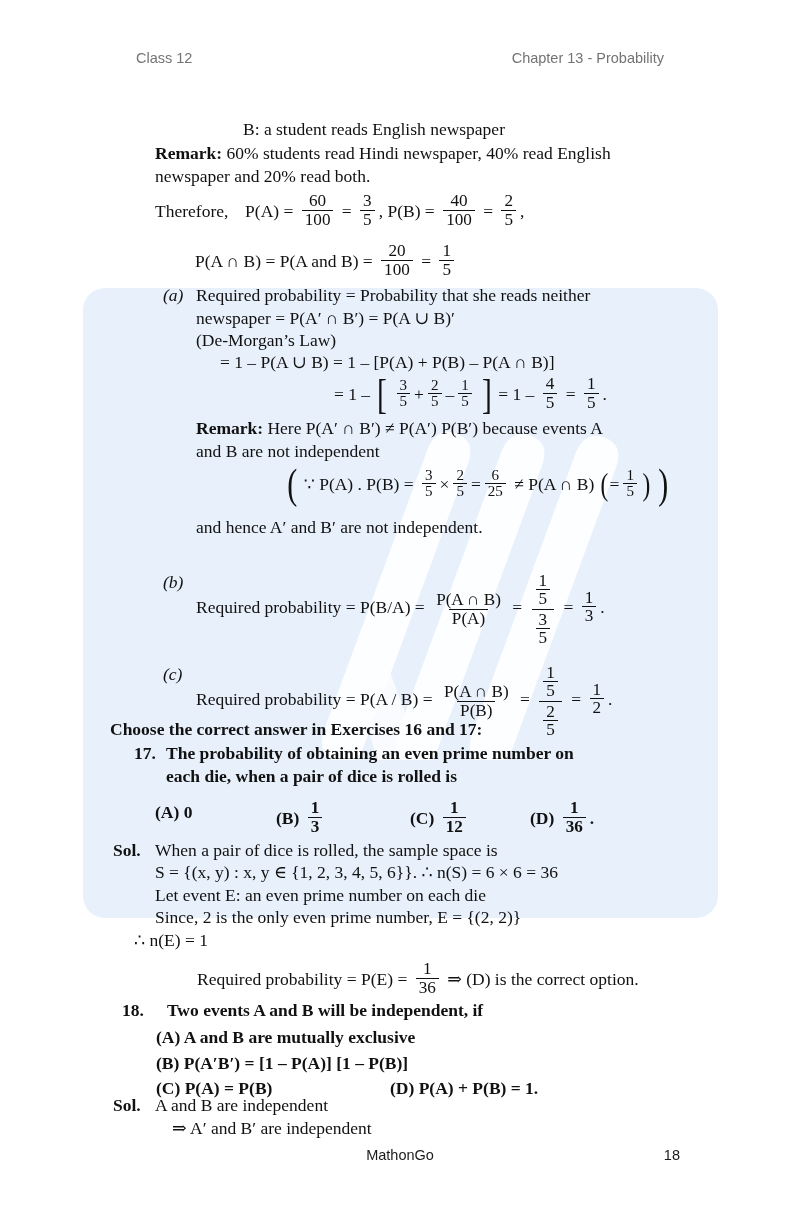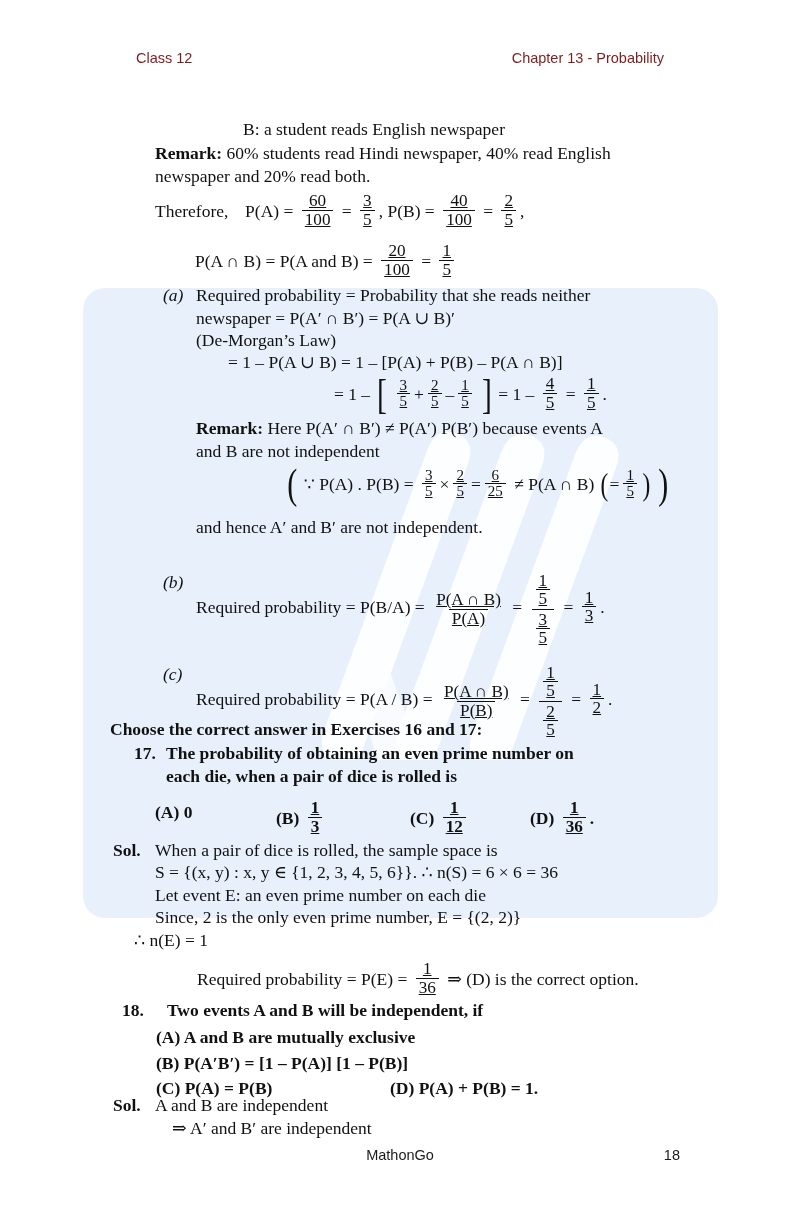--- a/index.html
+++ b/index.html
@@ -28,7 +28,7 @@
     align-items: baseline;
     font-family: "Liberation Sans", "DejaVu Sans", sans-serif;
     font-size: 14.5px;
-    color: #7f1d1d;
+    color: #737373;
   }
 
   

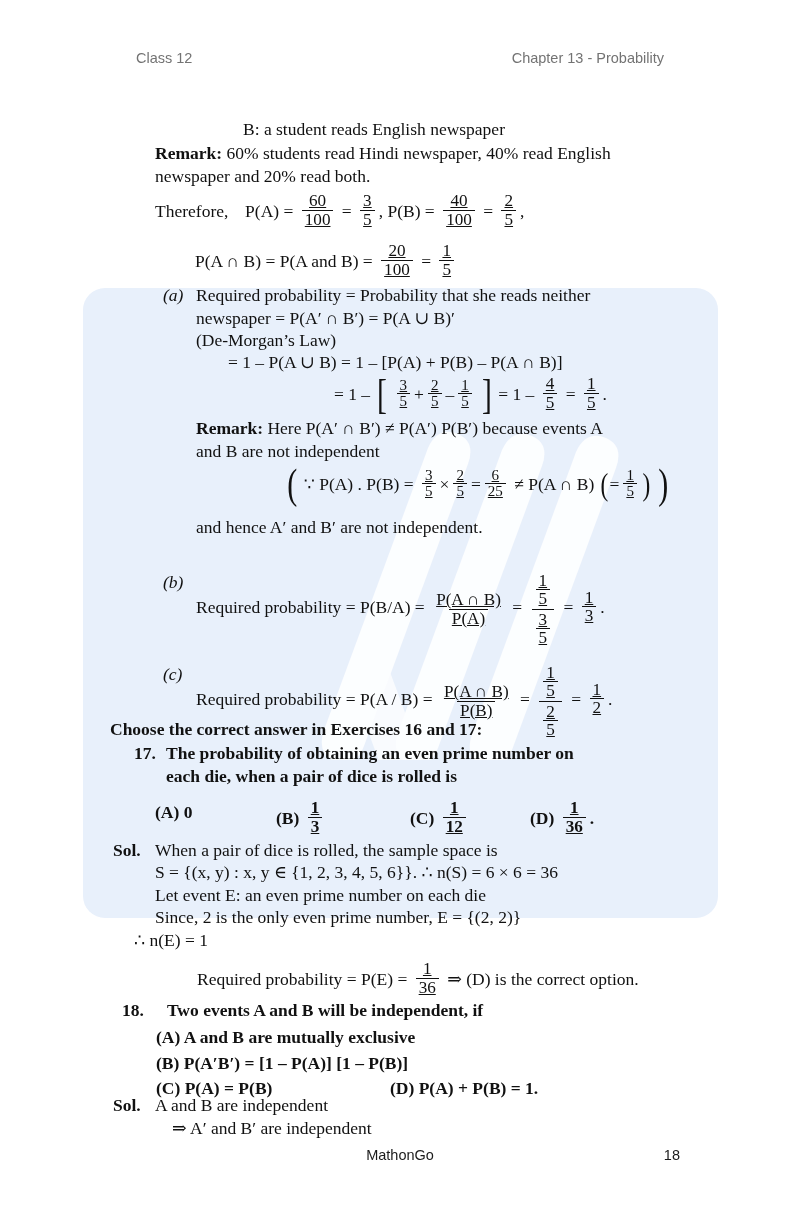--- a/index.html
+++ b/index.html
@@ -80,7 +80,6 @@
     top: -0.15em;
     font-size: 0.98em;
     line-height: 1.02;
-    text-decoration: underline;
   }
   .frac > .num { padding: 0 3px; }
   .frac > .den { padding: 0 3px; border-top: 1.3px solid #111; }

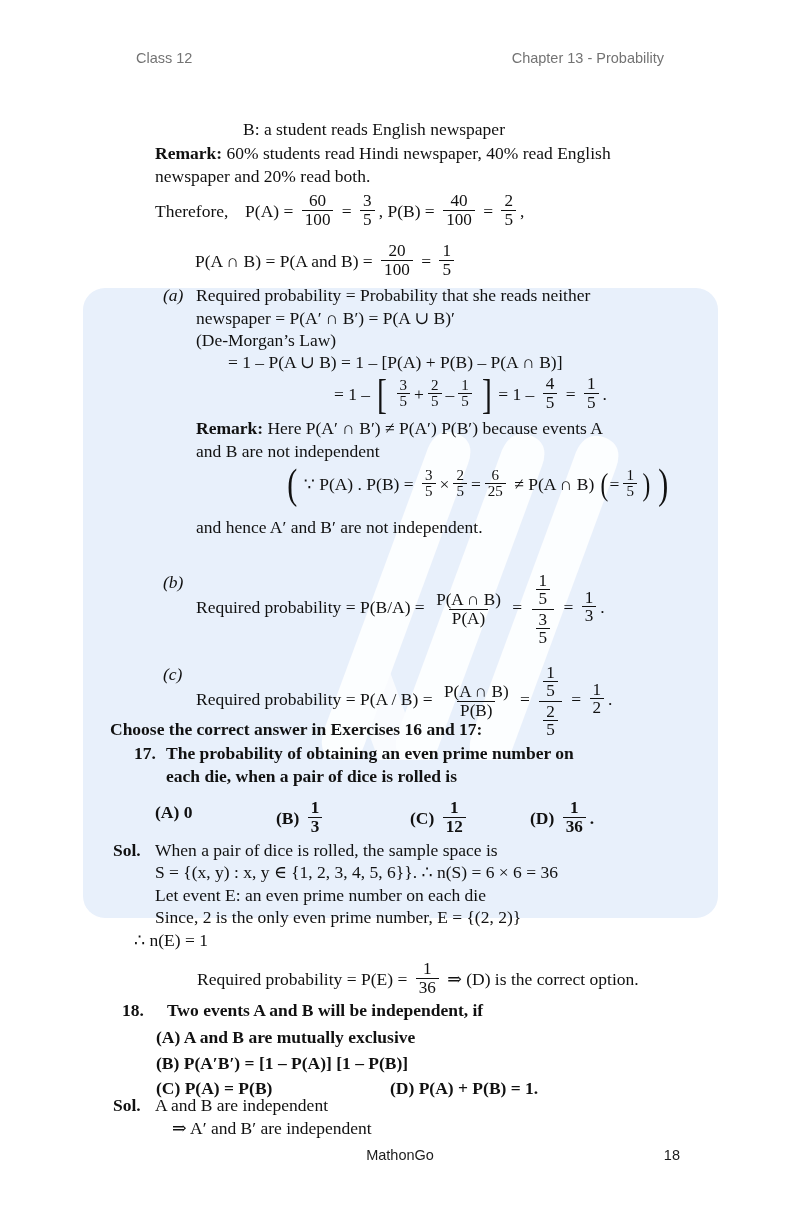--- a/index.html
+++ b/index.html
@@ -226,7 +226,7 @@
     <div class="line" style="left:196px; top:285px;">Required probability = Probability that she reads neither</div>
     <div class="line" style="left:196px; top:308px;">newspaper = P(A′ ∩ B′) = P(A ∪ B)′</div>
     <div class="line" style="left:196px; top:330px;">(De-Morgan’s Law)</div>
-    <div class="line" style="left:228px; top:352px;text-align:center;">= 1 – P(A ∪ B) = 1 – [P(A) + P(B) – P(A ∩ B)]</div>
+    <div class="line" style="left:220px; top:352px;text-align:center;">= 1 – P(A ∪ B) = 1 – [P(A) + P(B) – P(A ∩ B)]</div>
 
     <div class="line" style="left:334px; top:378px;">
       <span>= 1 –</span>

